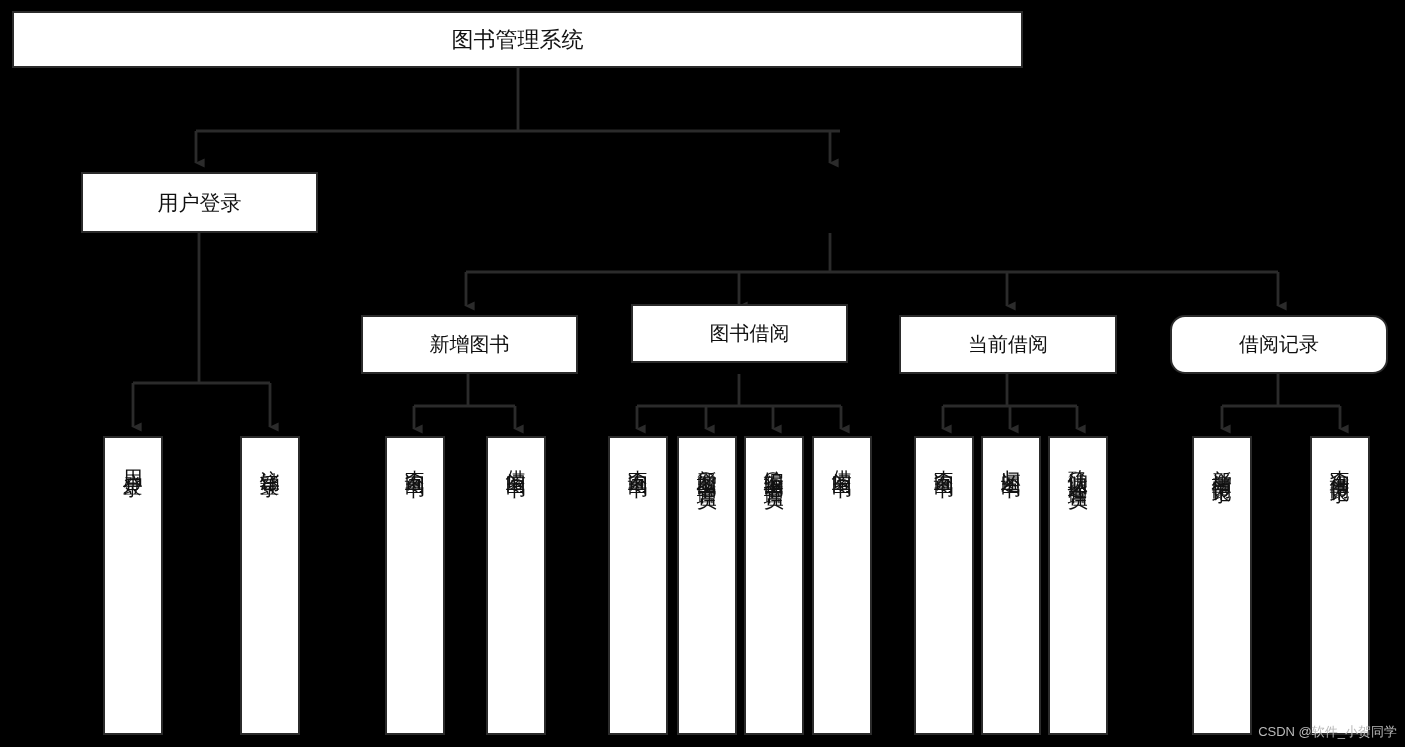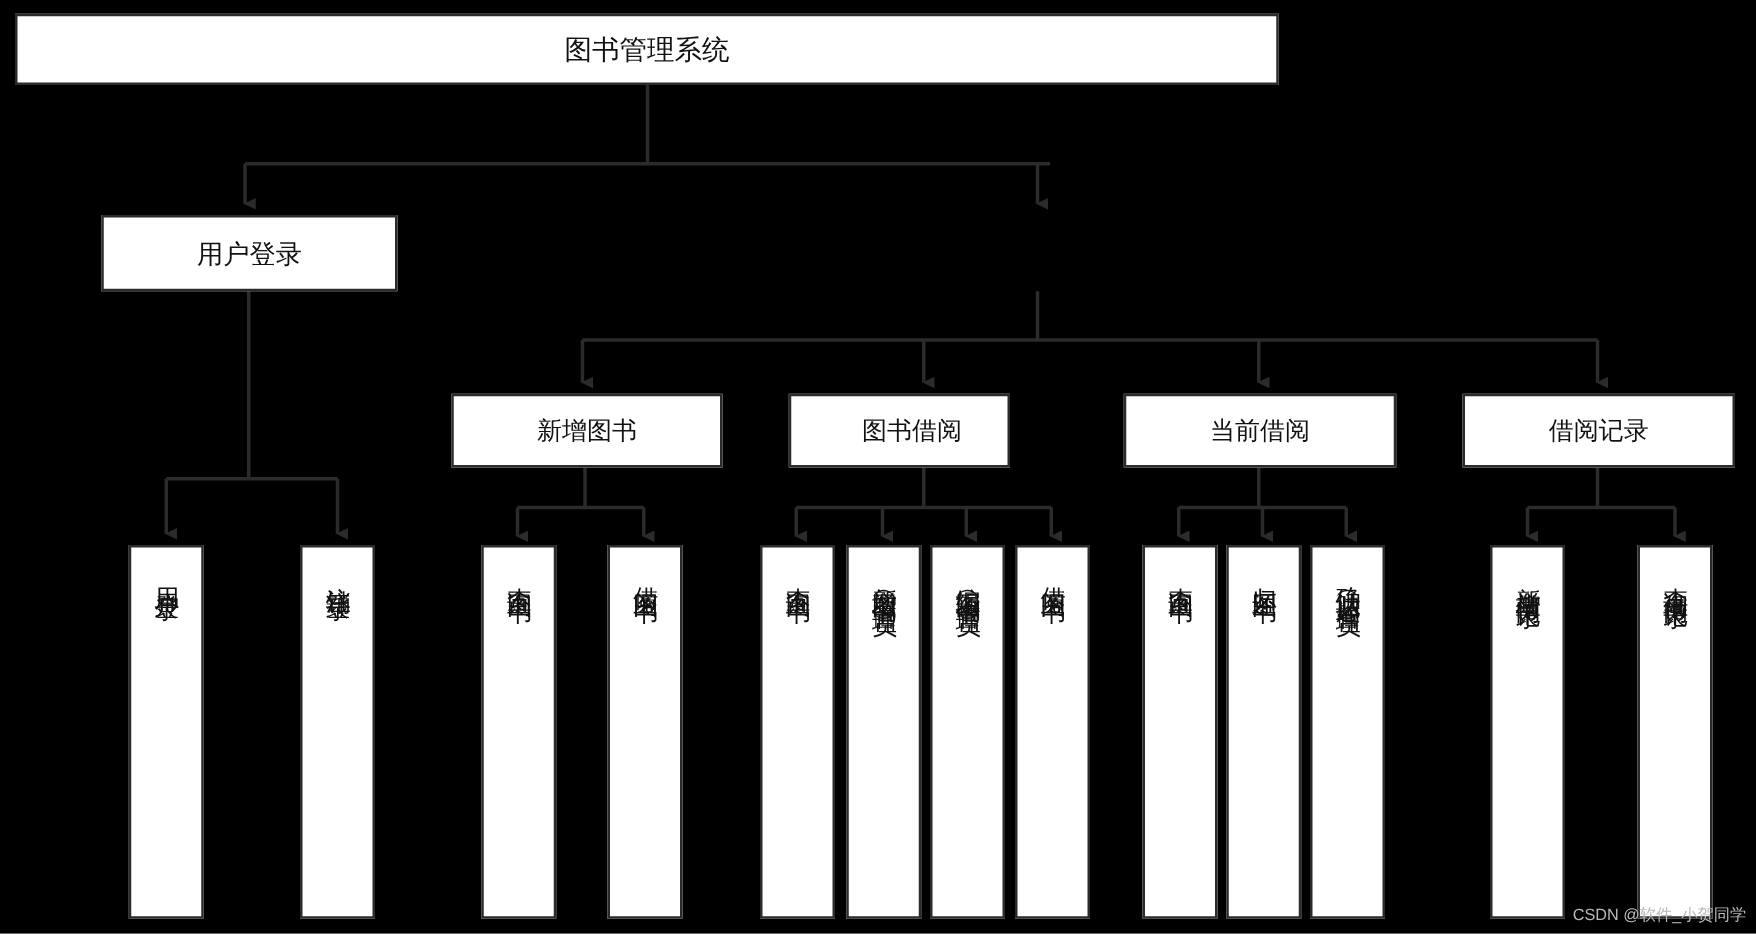--- a/index.html
+++ b/index.html
@@ -136,7 +136,7 @@
   <div class="node level2" style="left:361px; top:315px; width:217px; height:59px;">
     <span>新增图书</span>
   </div>
-  <div class="node level2" style="left:631px; top:315px; width:177px; height:59px;padding-left:20px;">
+  <div class="node level2" style="left:631px; top:304px; width:217px; height:59px;padding-left:20px;">
     <span>图书借阅</span>
   </div>
   <div class="node level2" style="left:899px; top:315px; width:218px; height:59px;">

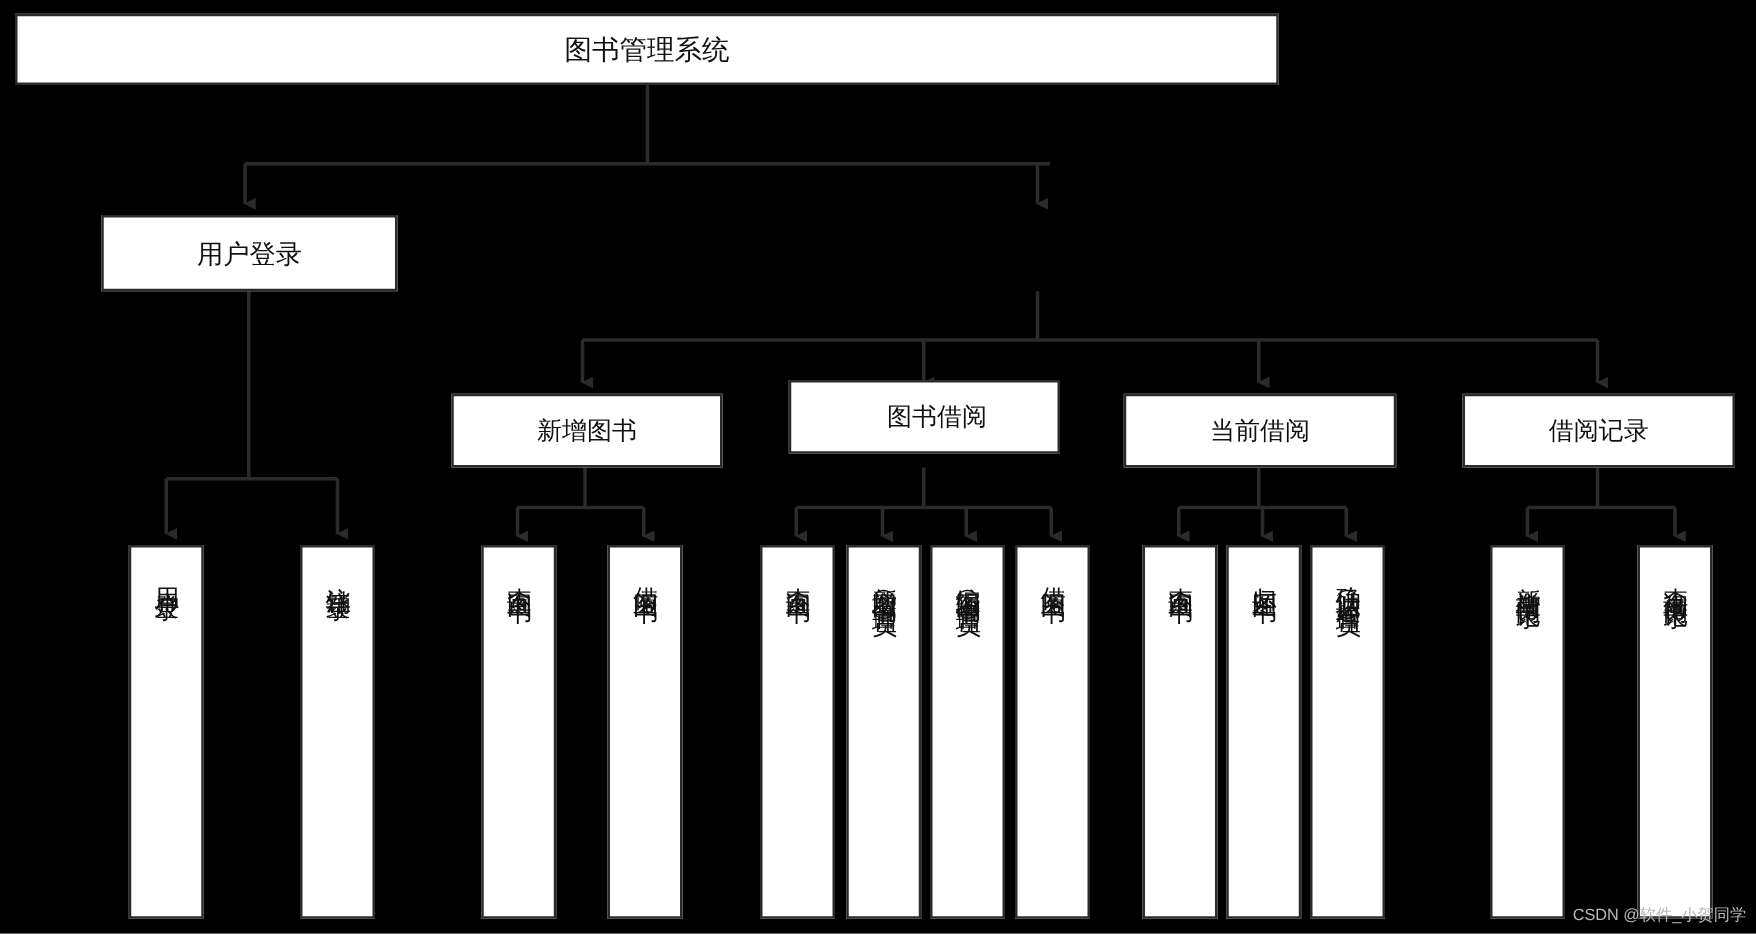--- a/index.html
+++ b/index.html
@@ -142,7 +142,7 @@
   <div class="node level2" style="left:899px; top:315px; width:218px; height:59px;">
     <span>当前借阅</span>
   </div>
-  <div class="node level2" style="left:1170px; top:315px; width:218px; height:59px;">
+  <div class="node level2" style="left:1170px; top:315px; width:218px; height:59px;border-radius:15px;">
     <span>借阅记录</span>
   </div>
 

